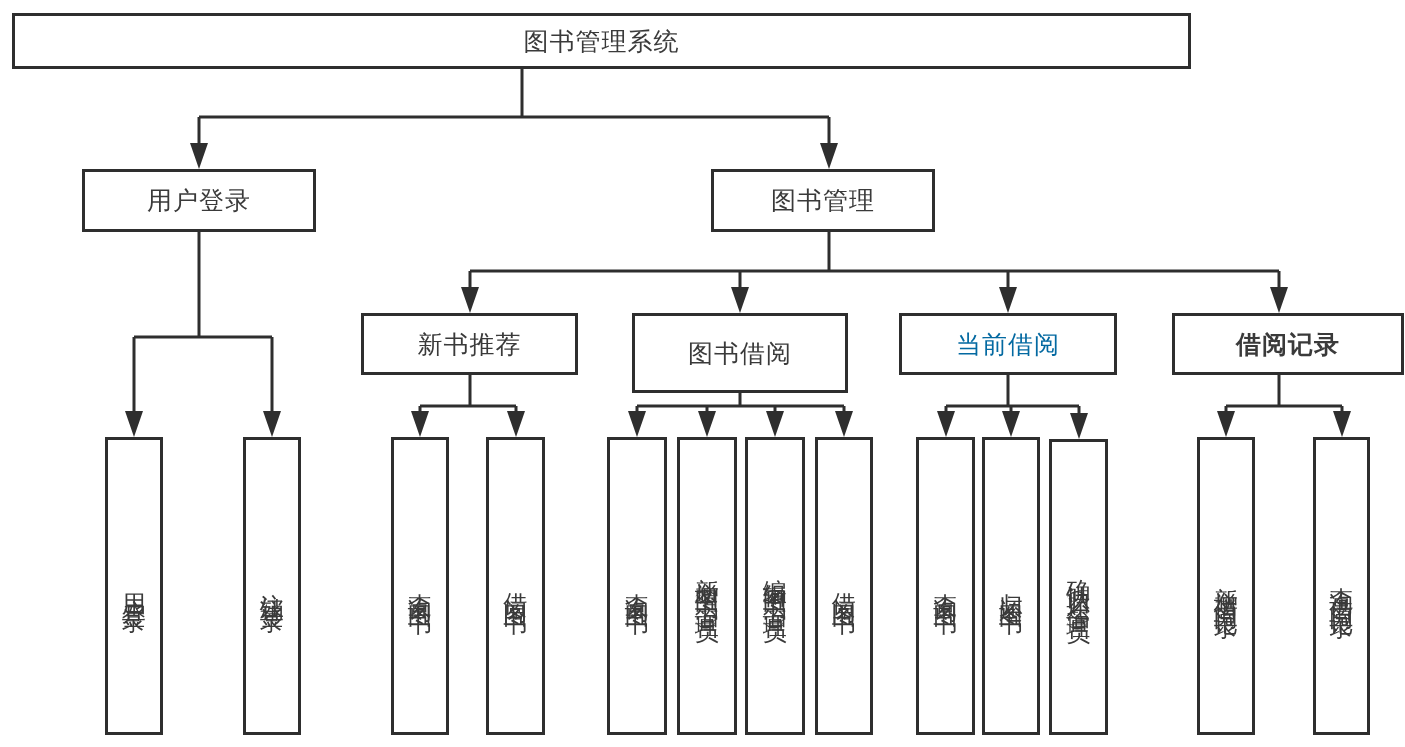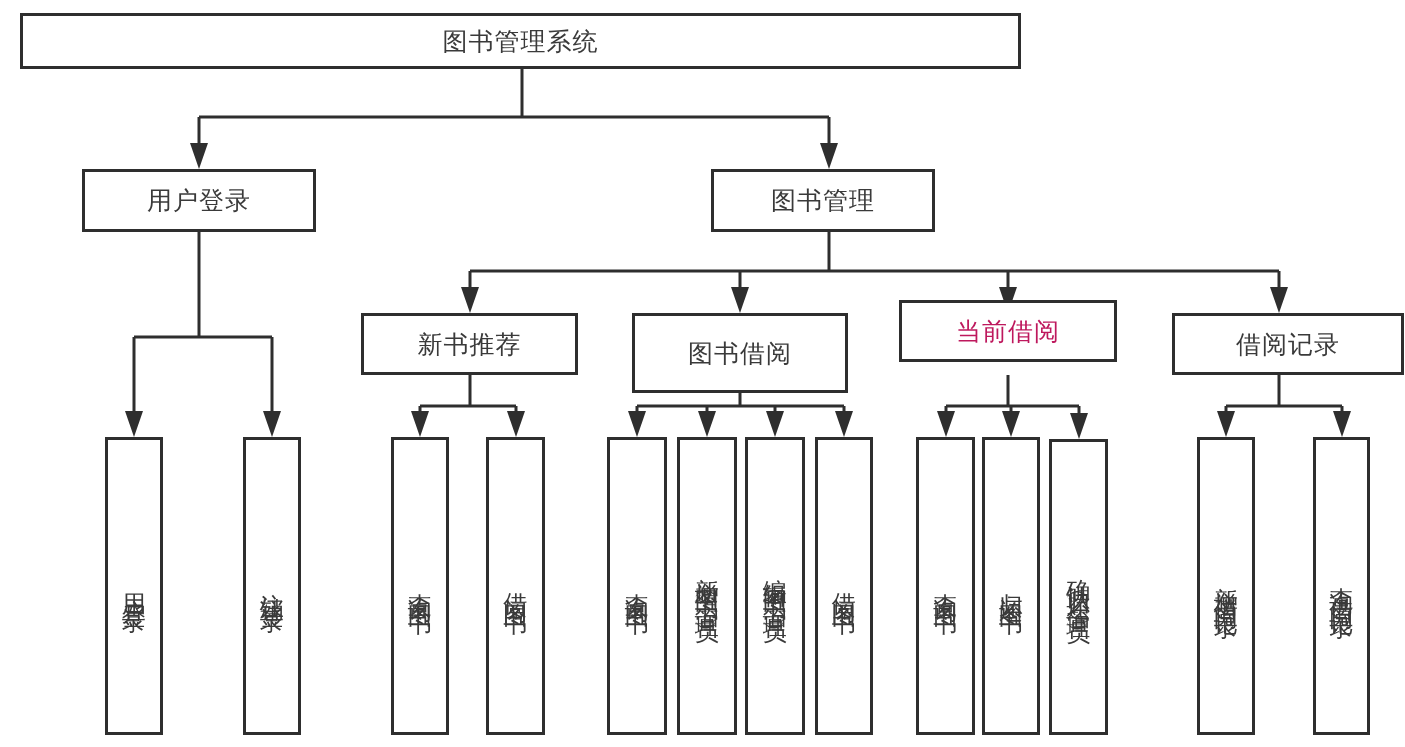--- a/index.html
+++ b/index.html
@@ -85,7 +85,7 @@
       <polygon points="1217,411 1235,411 1226,437" fill="#2e2e2e"></polygon>
       <polygon points="1333,411 1351,411 1342,437" fill="#2e2e2e"></polygon>
     </svg>
-<div class="node horiz" style="left: 20px; top: 13px; width: 1001px; height: 56px; border-color: rgb(46, 46, 46); color: rgb(58, 58, 58);">图书管理系统</div>
+<div class="node horiz" style="left: 12px; top: 13px; width: 1179px; height: 56px; border-color: rgb(46, 46, 46); color: rgb(58, 58, 58);">图书管理系统</div>
     <div class="node horiz" style="left: 82px; top: 169px; width: 234px; height: 63px; border-color: rgb(46, 46, 46); color: rgb(58, 58, 58);">用户登录</div>
     <div class="node horiz" style="left: 711px; top: 169px; width: 224px; height: 63px; border-color: rgb(46, 46, 46); color: rgb(58, 58, 58);">图书管理</div>
     <div class="node horiz" style="left: 361px; top: 313px; width: 217px; height: 62px; border-color: rgb(46, 46, 46); color: rgb(58, 58, 58);">新书推荐</div>

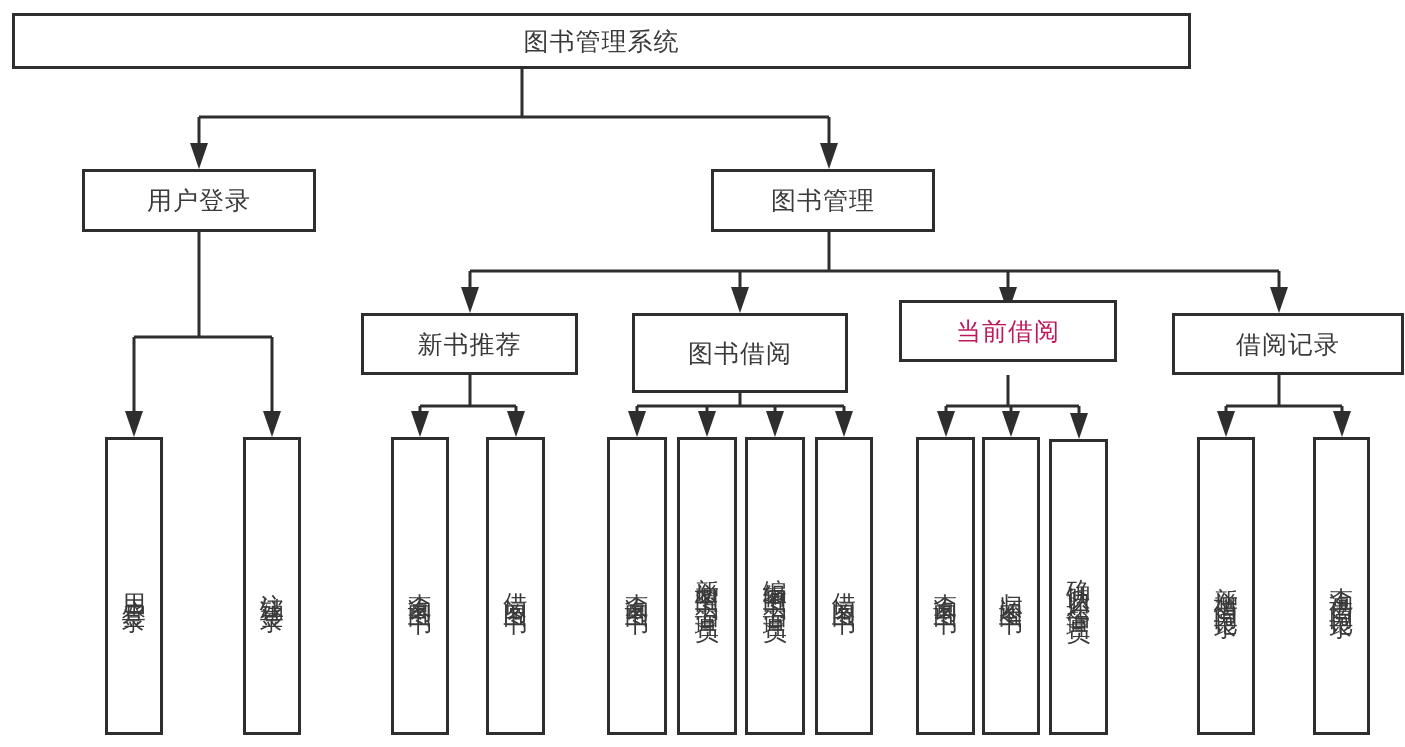--- a/index.html
+++ b/index.html
@@ -90,7 +90,7 @@
     <div class="node horiz" style="left: 711px; top: 169px; width: 224px; height: 63px; border-color: rgb(46, 46, 46); color: rgb(58, 58, 58);">图书管理</div>
     <div class="node horiz" style="left: 361px; top: 313px; width: 217px; height: 62px; border-color: rgb(46, 46, 46); color: rgb(58, 58, 58);">新书推荐</div>
     <div class="node horiz" style="left: 632px; top: 313px; width: 216px; height: 80px; border-color: rgb(46, 46, 46); color: rgb(58, 58, 58);">图书借阅</div>
-    <div class="node horiz" style="left: 899px; top: 300px; width: 218px; height: 62px; border-color: rgb(46, 46, 46); color: #be185d;">当前借阅</div>
+    <div class="node horiz" style="left: 899px; top: 313px; width: 218px; height: 62px; border-color: rgb(46, 46, 46); color: #0369a1;">当前借阅</div>
     <div class="node horiz" style="left: 1172px; top: 313px; width: 232px; height: 62px; border-color: rgb(46, 46, 46); color: rgb(58, 58, 58);">借阅记录</div>
     <div class="node vert" style="left: 105px; top: 437px; width: 58px; height: 298px; border-color: rgb(46, 46, 46); color: rgb(58, 58, 58);">用户登录</div>
     <div class="node vert" style="left: 243px; top: 437px; width: 58px; height: 298px; border-color: rgb(46, 46, 46); color: rgb(58, 58, 58);">注销登录</div>

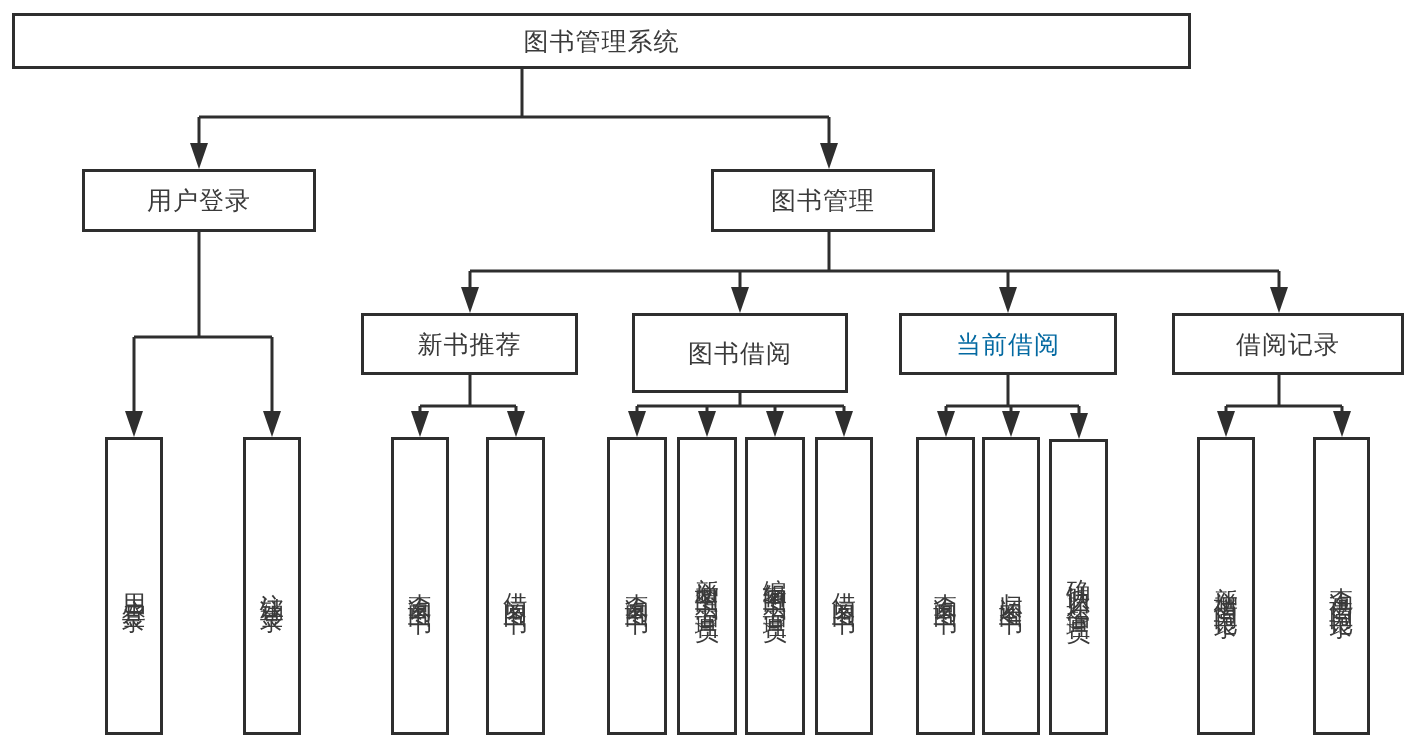--- a/index.html
+++ b/index.html
@@ -91,7 +91,7 @@
     <div class="node horiz" style="left: 361px; top: 313px; width: 217px; height: 62px; border-color: rgb(46, 46, 46); color: rgb(58, 58, 58);">新书推荐</div>
     <div class="node horiz" style="left: 632px; top: 313px; width: 216px; height: 80px; border-color: rgb(46, 46, 46); color: rgb(58, 58, 58);">图书借阅</div>
     <div class="node horiz" style="left: 899px; top: 313px; width: 218px; height: 62px; border-color: rgb(46, 46, 46); color: #0369a1;">当前借阅</div>
-    <div class="node horiz" style="left: 1172px; top: 313px; width: 232px; height: 62px; border-color: rgb(46, 46, 46); color: rgb(58, 58, 58);">借阅记录</div>
+    <div class="node horiz" style="left: 1172px; top: 313px; width: 232px; height: 62px; border-color: rgb(46, 46, 46); color: rgb(58, 58, 58); font-weight: bold;">借阅记录</div>
     <div class="node vert" style="left: 105px; top: 437px; width: 58px; height: 298px; border-color: rgb(46, 46, 46); color: rgb(58, 58, 58);">用户登录</div>
     <div class="node vert" style="left: 243px; top: 437px; width: 58px; height: 298px; border-color: rgb(46, 46, 46); color: rgb(58, 58, 58);">注销登录</div>
     <div class="node vert" style="left: 391px; top: 437px; width: 58px; height: 298px; border-color: rgb(46, 46, 46); color: rgb(58, 58, 58);">查询图书</div>

